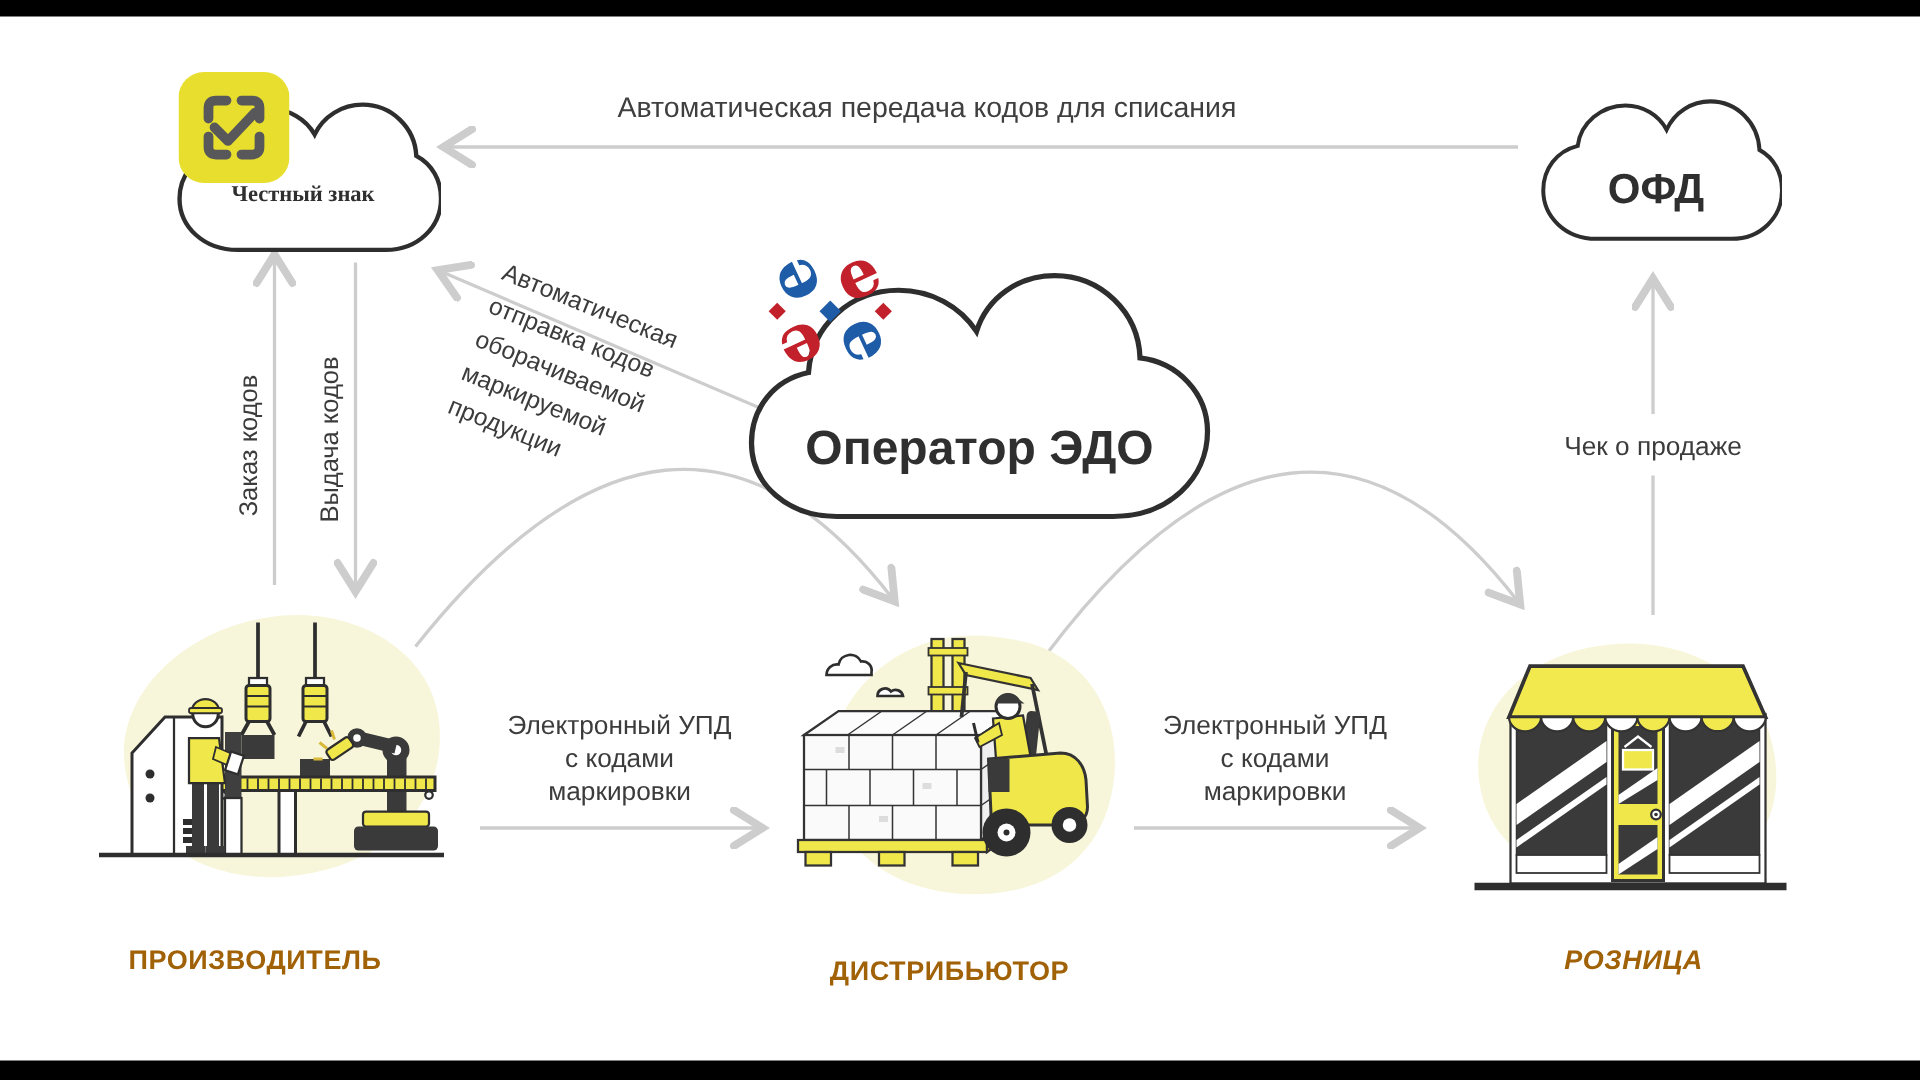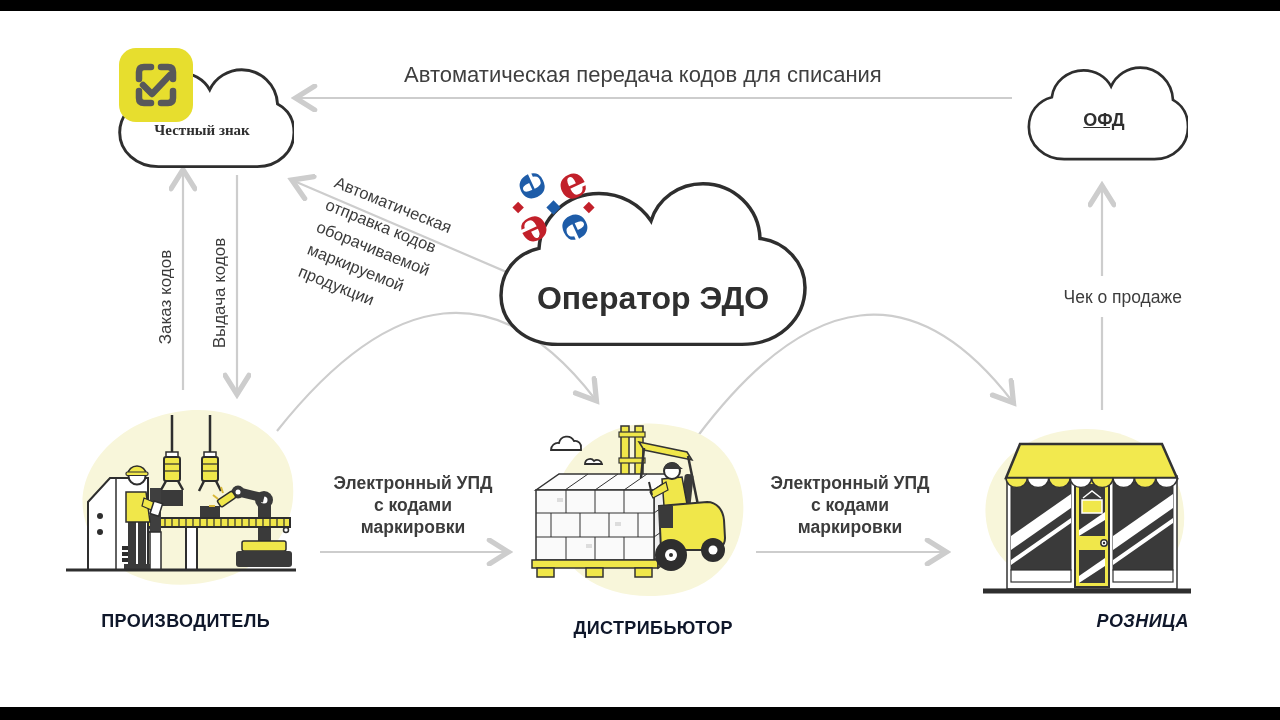--- a/index.html
+++ b/index.html
@@ -87,7 +87,7 @@
   <rect x="78" y="43" width="8" height="8" transform="rotate(45 82 47)" fill="#C2202A"></rect>
 </svg>
 
-<div class="lbl flow-label" style="left:404px;top:62px;width:460px;font-size:22px;text-align:right;">Автоматическая передача кодов для списания</div>
+<div class="lbl flow-label" style="left:388px;top:62px;width:460px;font-size:19px;text-align:center;">Автоматическая передача кодов для списания</div>
 
 <div class="diag">
   <span>Автоматическая</span>

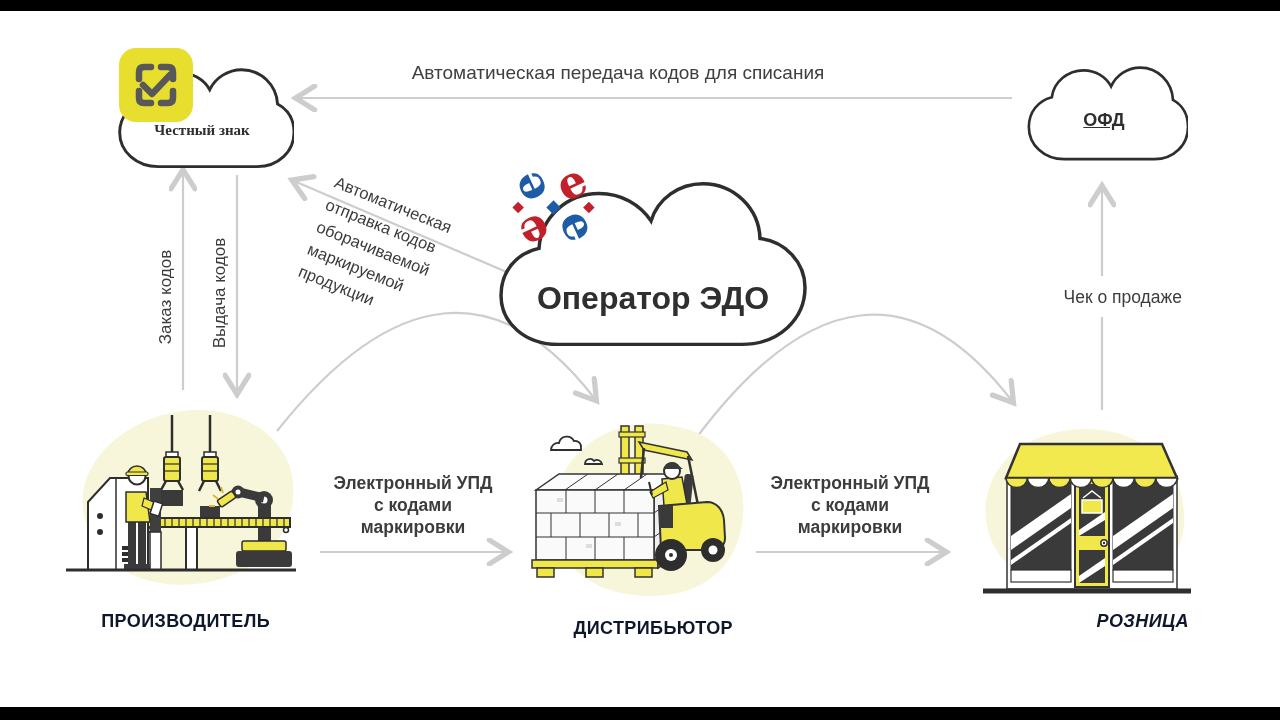--- a/index.html
+++ b/index.html
@@ -68,7 +68,7 @@
 <svg class="abs" style="left:1020px;top:64px;" width="168" height="106" viewBox="0 0 190 118" preserveAspectRatio="none">
   <path d="M50,106 C27,106 10,90 10,70 C10,54 20,41 36,37 C38,20 54,7 72,7 C85,7 97,14 103,25 C109,12 122,4 136,4 C156,4 172,20 173,40 C184,46 190,57 190,70 C190,90 174,106 152,106 Z" fill="#ffffff" stroke="#2E2E2E" stroke-width="3"></path>
 </svg>
-<div class="lbl cloud-label" style="left:1020px;top:110px;width:168px;font-size:18px;text-decoration:underline;">ОФД</div>
+<div class="lbl cloud-label" style="left:1020px;top:110px;width:168px;font-size:28px;">ОФД</div>
 
 <svg class="abs" style="left:483px;top:170px;" width="340" height="192" viewBox="0 0 340 196" preserveAspectRatio="none">
   <path d="M75,178 C42,178 18,156 18,128 C18,104 33,85 56,80 C58,48 84,24 116,24 C138,24 157,35 168,52 C175,29 196,14 220,14 C251,14 276,39 277,70 C302,73 322,94 322,120 C322,152 296,178 259,178 Z" fill="#ffffff" stroke="#2E2E2E" stroke-width="3.5"></path>

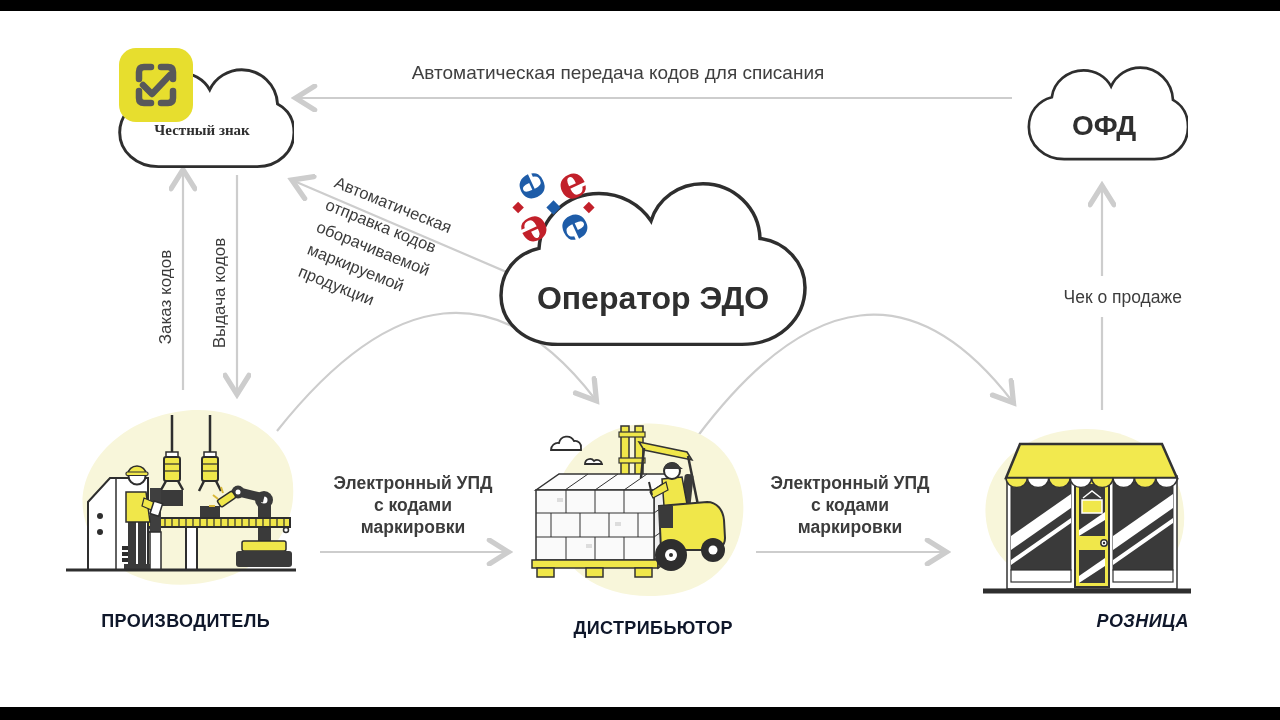--- a/index.html
+++ b/index.html
@@ -100,7 +100,7 @@
 <div class="lbl vtext" style="left:96px;top:287px;width:140px;">Заказ кодов</div>
 <div class="lbl vtext" style="left:142px;top:283px;width:156px;">Выдача кодов</div>
 
-<div class="lbl" style="left:1022px;top:287px;width:160px;font-size:17.5px;text-align:right;color:#3c3c3c;">Чек о продаже</div>
+<div class="lbl" style="left:1022px;top:287px;width:160px;font-size:17.5px;text-align:center;color:#3c3c3c;">Чек о продаже</div>
 
 <div class="upd" style="left:313px;top:472px;">
   <span>Электронный УПД</span>

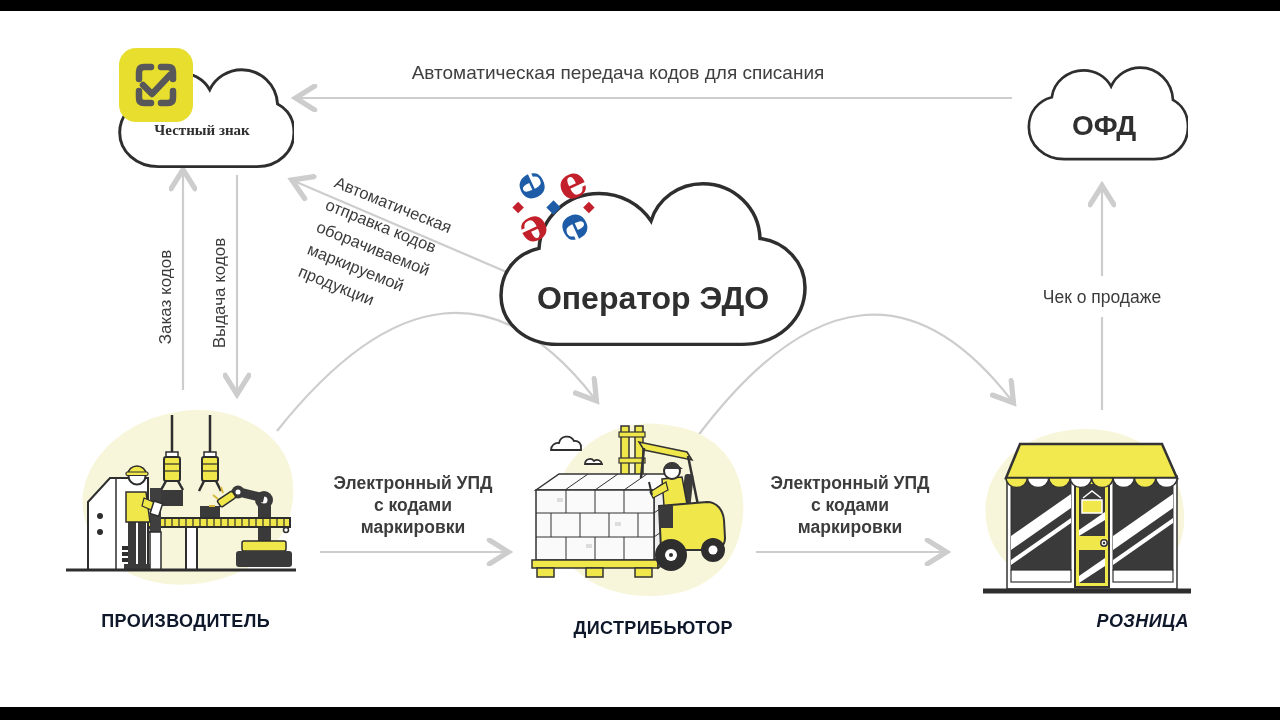--- a/index.html
+++ b/index.html
@@ -20,7 +20,7 @@
     font-size:16.5px;line-height:24px;color:#3c3c3c;
   }
   .diag span{display:block;}
-  .upd{position:absolute;width:200px;text-align:center;font-size:17.5px;line-height:22px;color:#3c3c3c;font-weight:bold;}
+  .upd{position:absolute;width:200px;text-align:center;font-size:17.5px;line-height:22px;color:#3c3c3c;}
   .upd span{display:block;}
 </style>
 </head>

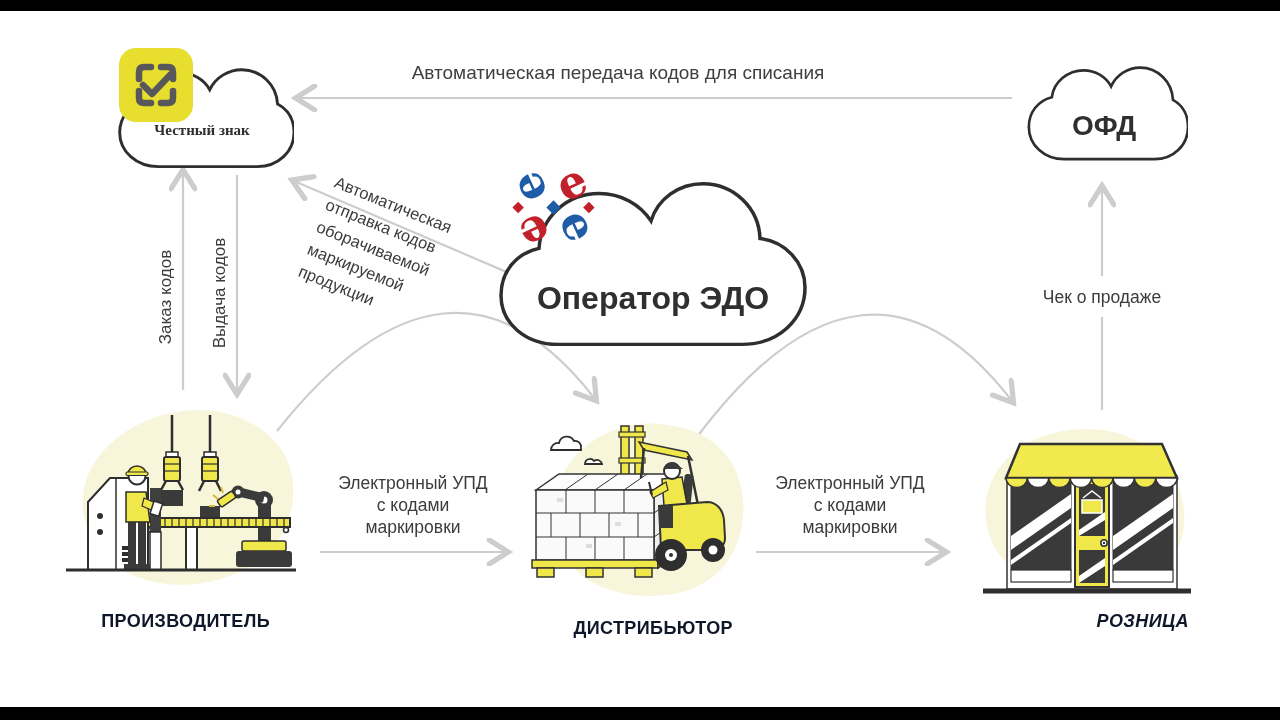--- a/index.html
+++ b/index.html
@@ -12,7 +12,7 @@
   .lbl{position:absolute;white-space:nowrap;}
   .cloud-label{font-weight:600;color:#2f2f2f;text-align:center;}
   .flow-label{color:#3f3f3f;}
-  .entity-label{font-size:18px;font-weight:700;letter-spacing:.4px;color:#0f172a;text-align:right;}
+  .entity-label{font-size:18px;font-weight:700;letter-spacing:.4px;color:#a16207;text-align:center;margin-top:19px;}
   .vtext{transform:rotate(-90deg);transform-origin:center center;font-size:17px;color:#3c3c3c;text-align:center;}
   .diag{
     position:absolute;left:340px;top:170px;width:225px;

